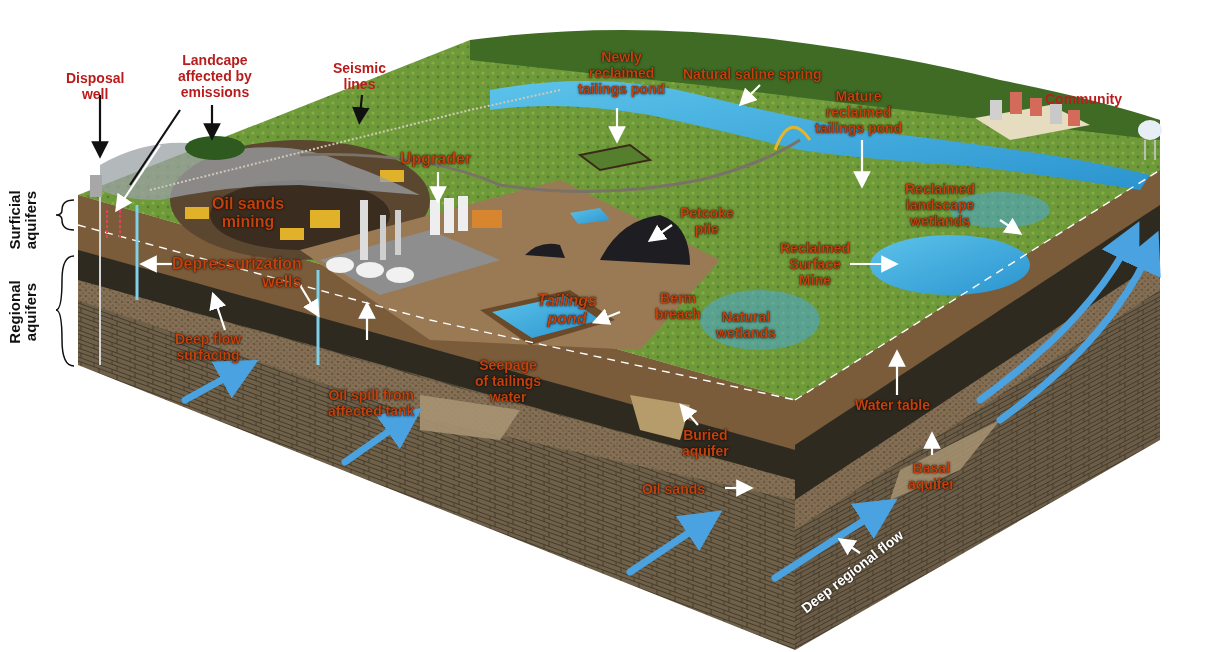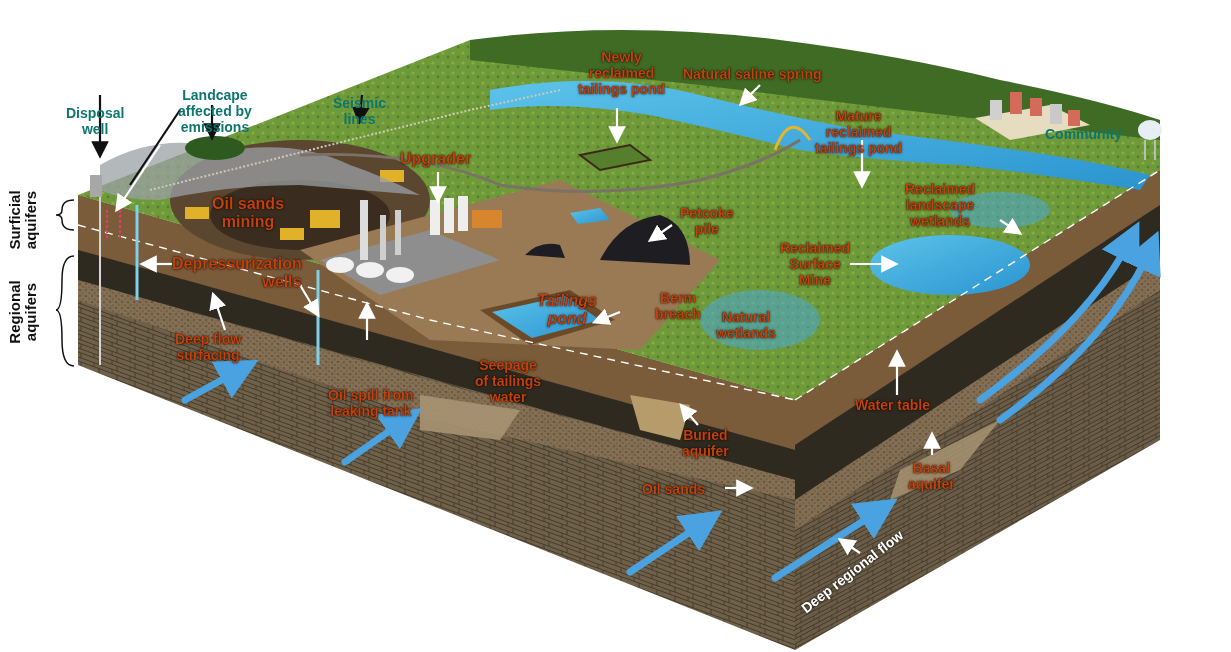--- a/index.html
+++ b/index.html
@@ -8,7 +8,7 @@
   #scene { position:absolute; left:0; top:0; width:1231px; height:652px; }
   .lbl { position:absolute; font-weight:bold; font-size:14px; line-height:16px;
          text-align:center; white-space:nowrap; }
-  .lbl.dark { color:#0f766e;margin-top:35px; }
+  .lbl.dark { color:#b91c1c; }
   .lbl.light { color:#c2410c; text-shadow:0 0 3px rgba(0,0,0,0.75), 0 0 1px rgba(0,0,0,0.9); }
   .lbl.big { font-size:16px; line-height:18px; }
   .vert { position:absolute; font-weight:bold; font-size:15px; line-height:16px; color:#111111;

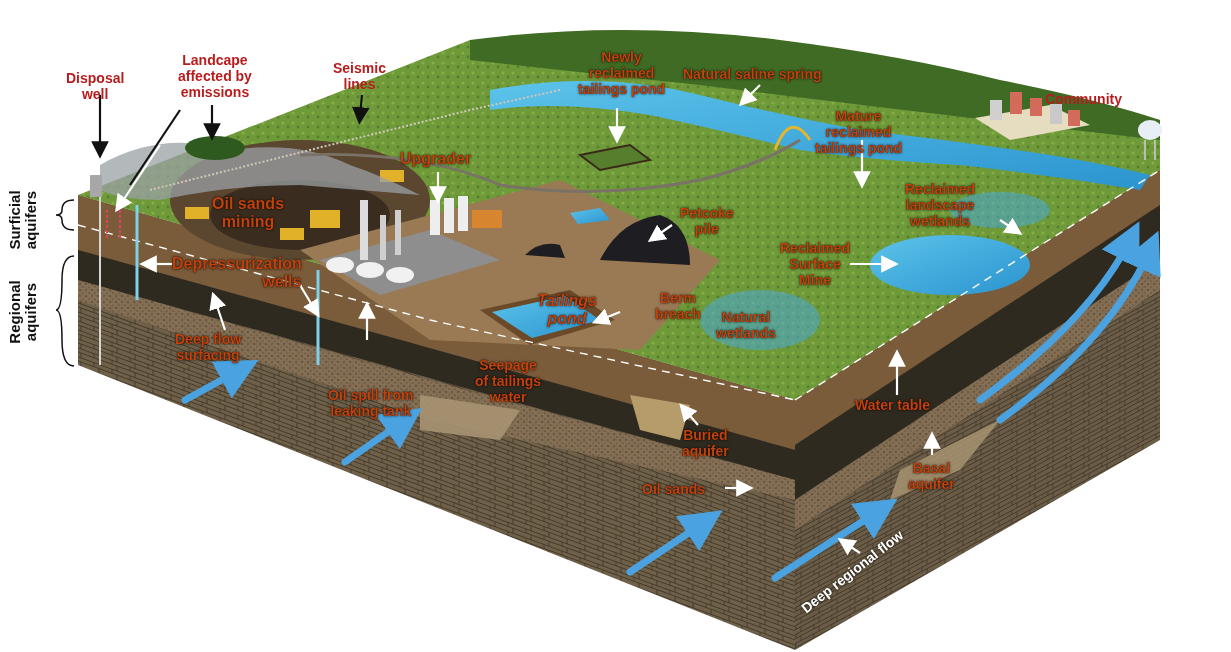--- a/index.html
+++ b/index.html
@@ -226,7 +226,7 @@
 <div class="lbl light" style="left:683px; top:66px;">
   <div>Natural saline spring</div>
 </div>
-<div class="lbl light" style="left:815px; top:88px;margin-top:20px;">
+<div class="lbl light" style="left:815px; top:88px;">
   <div>Mature</div>
     <div>reclaimed</div>
     <div>tailings pond</div>

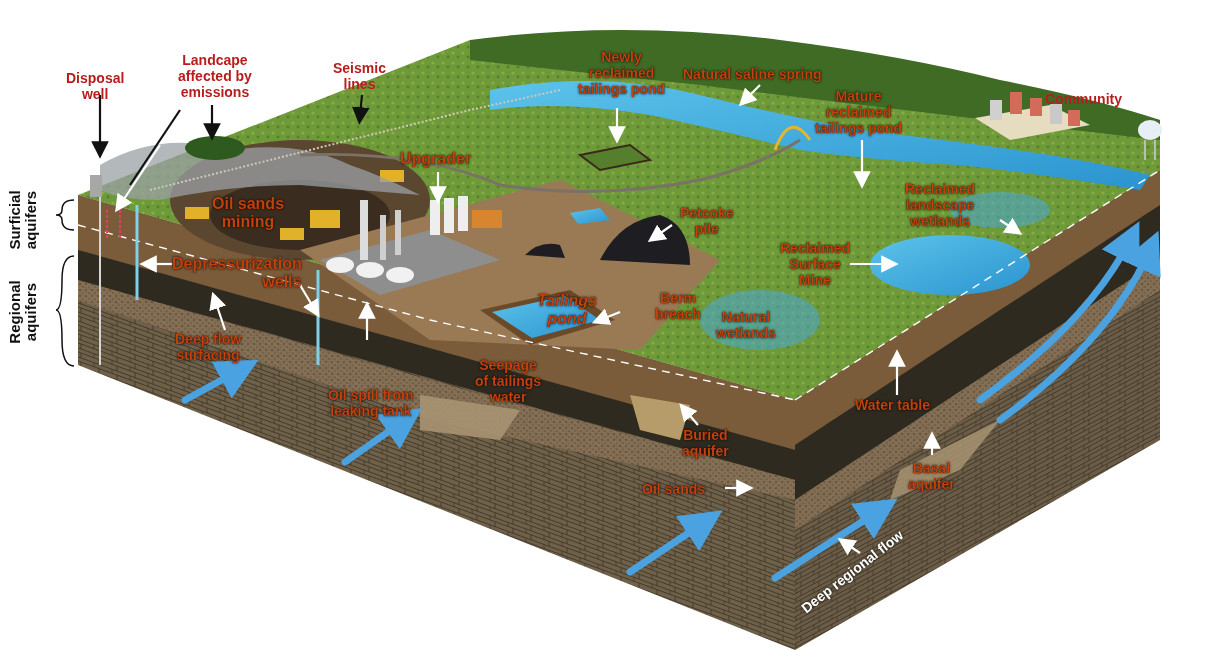--- a/index.html
+++ b/index.html
@@ -277,7 +277,7 @@
 </div>
 <div class="lbl light" style="left:328px; top:344px;margin-top:43px;">
   <div>Oil spill from</div>
-    <div>leaking tank</div>
+    <div>affected tank</div>
 </div>
 <div class="lbl light" style="left:475px; top:357px;">
   <div>Seepage</div>

